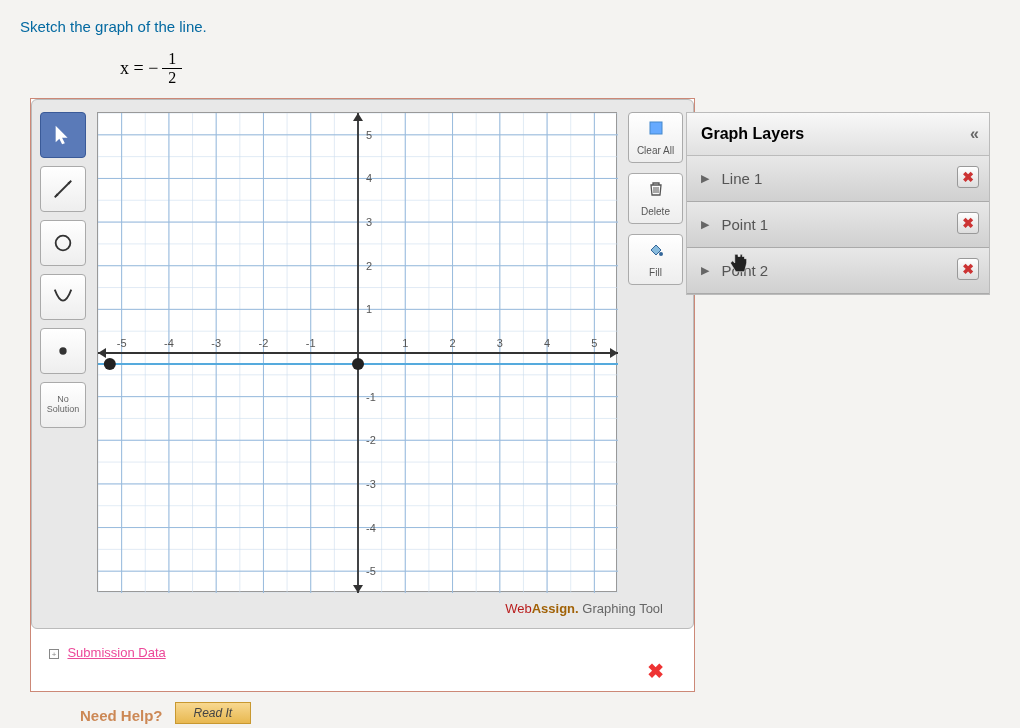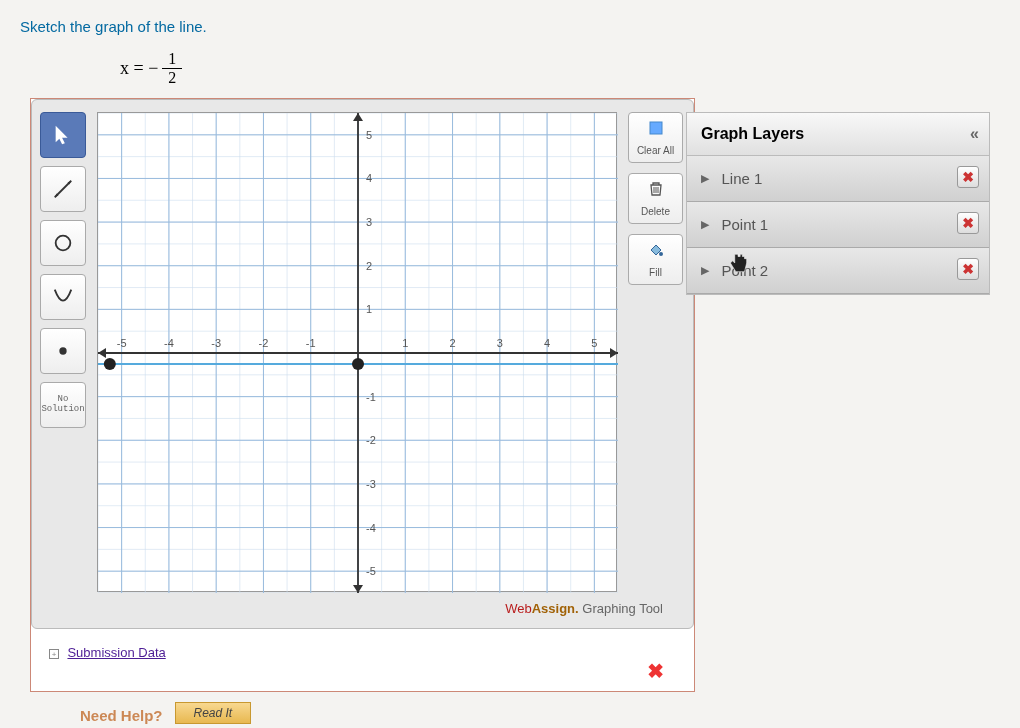--- a/index.html
+++ b/index.html
@@ -15,7 +15,7 @@
 .tool-btn { width: 46px; height: 46px; background: linear-gradient(#fff,#eee); border: 1px solid #aaa; border-radius: 4px; display: flex; align-items: center; justify-content: center; font-size: 18px; cursor: pointer; }
 .tool-btn.active { background: #5a7ab8; border-color: #3a5a98; color: #fff; }
 .tool-btn svg { width: 22px; height: 22px; }
-.tool-no { font-size: 9px; text-align: center; color: #666; line-height: 1.1; padding: 2px; font-family: Liberation Mono, monospace; }
+.tool-no { font-size: 9px; text-align: center; color: #666; line-height: 1.1; padding: 2px; }
 .plot-area { position: absolute; left: 65px; top: 12px; width: 520px; height: 480px; background: #fff; border: 1px solid #999; }
 .action-col { position: absolute; right: 10px; top: 12px; width: 55px; display: flex; flex-direction: column; gap: 10px; }
 .action-btn { background: linear-gradient(#fff,#eee); border: 1px solid #aaa; border-radius: 4px; padding: 6px 2px; font-size: 10px; text-align: center; cursor: pointer; color: #555; display: flex; flex-direction: column; align-items: center; gap: 8px; }

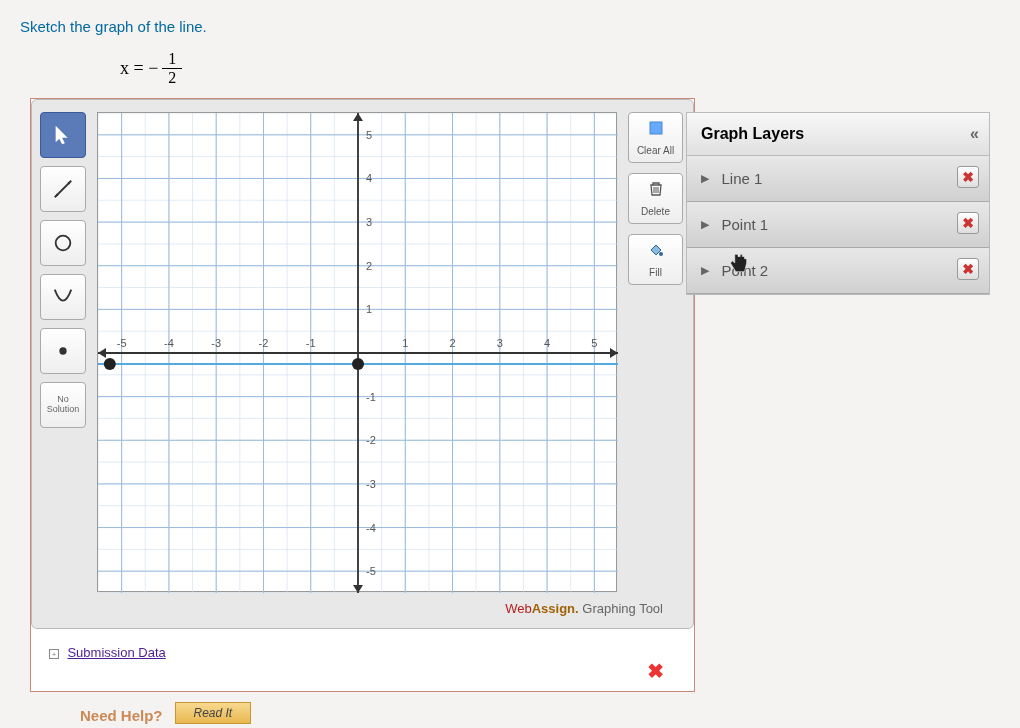--- a/index.html
+++ b/index.html
@@ -24,7 +24,7 @@
 .footer-tag .wa { color: #b91c1c; }
 .footer-tag .assign { color: #a16207; font-weight: bold; }
 .submission { margin: 14px 0 0 18px; padding-bottom: 30px; }
-.submission a { color: #4c1d95; font-size: 13px; text-decoration: underline; }
+.submission a { color: #ec4899; font-size: 13px; text-decoration: underline; }
 .sub-icon { display: inline-block; width: 10px; height: 10px; border: 1px solid #888; font-size: 8px; text-align: center; line-height: 9px; color: #888; margin-right: 4px; }
 .close-x { position: absolute; right: 30px; bottom: 8px; color: #e33; font-size: 20px; font-weight: bold; cursor: pointer; }
 .layers { position: absolute; left: 686px; top: 112px; width: 304px; background: #fff; border: 1px solid #bbb; }

